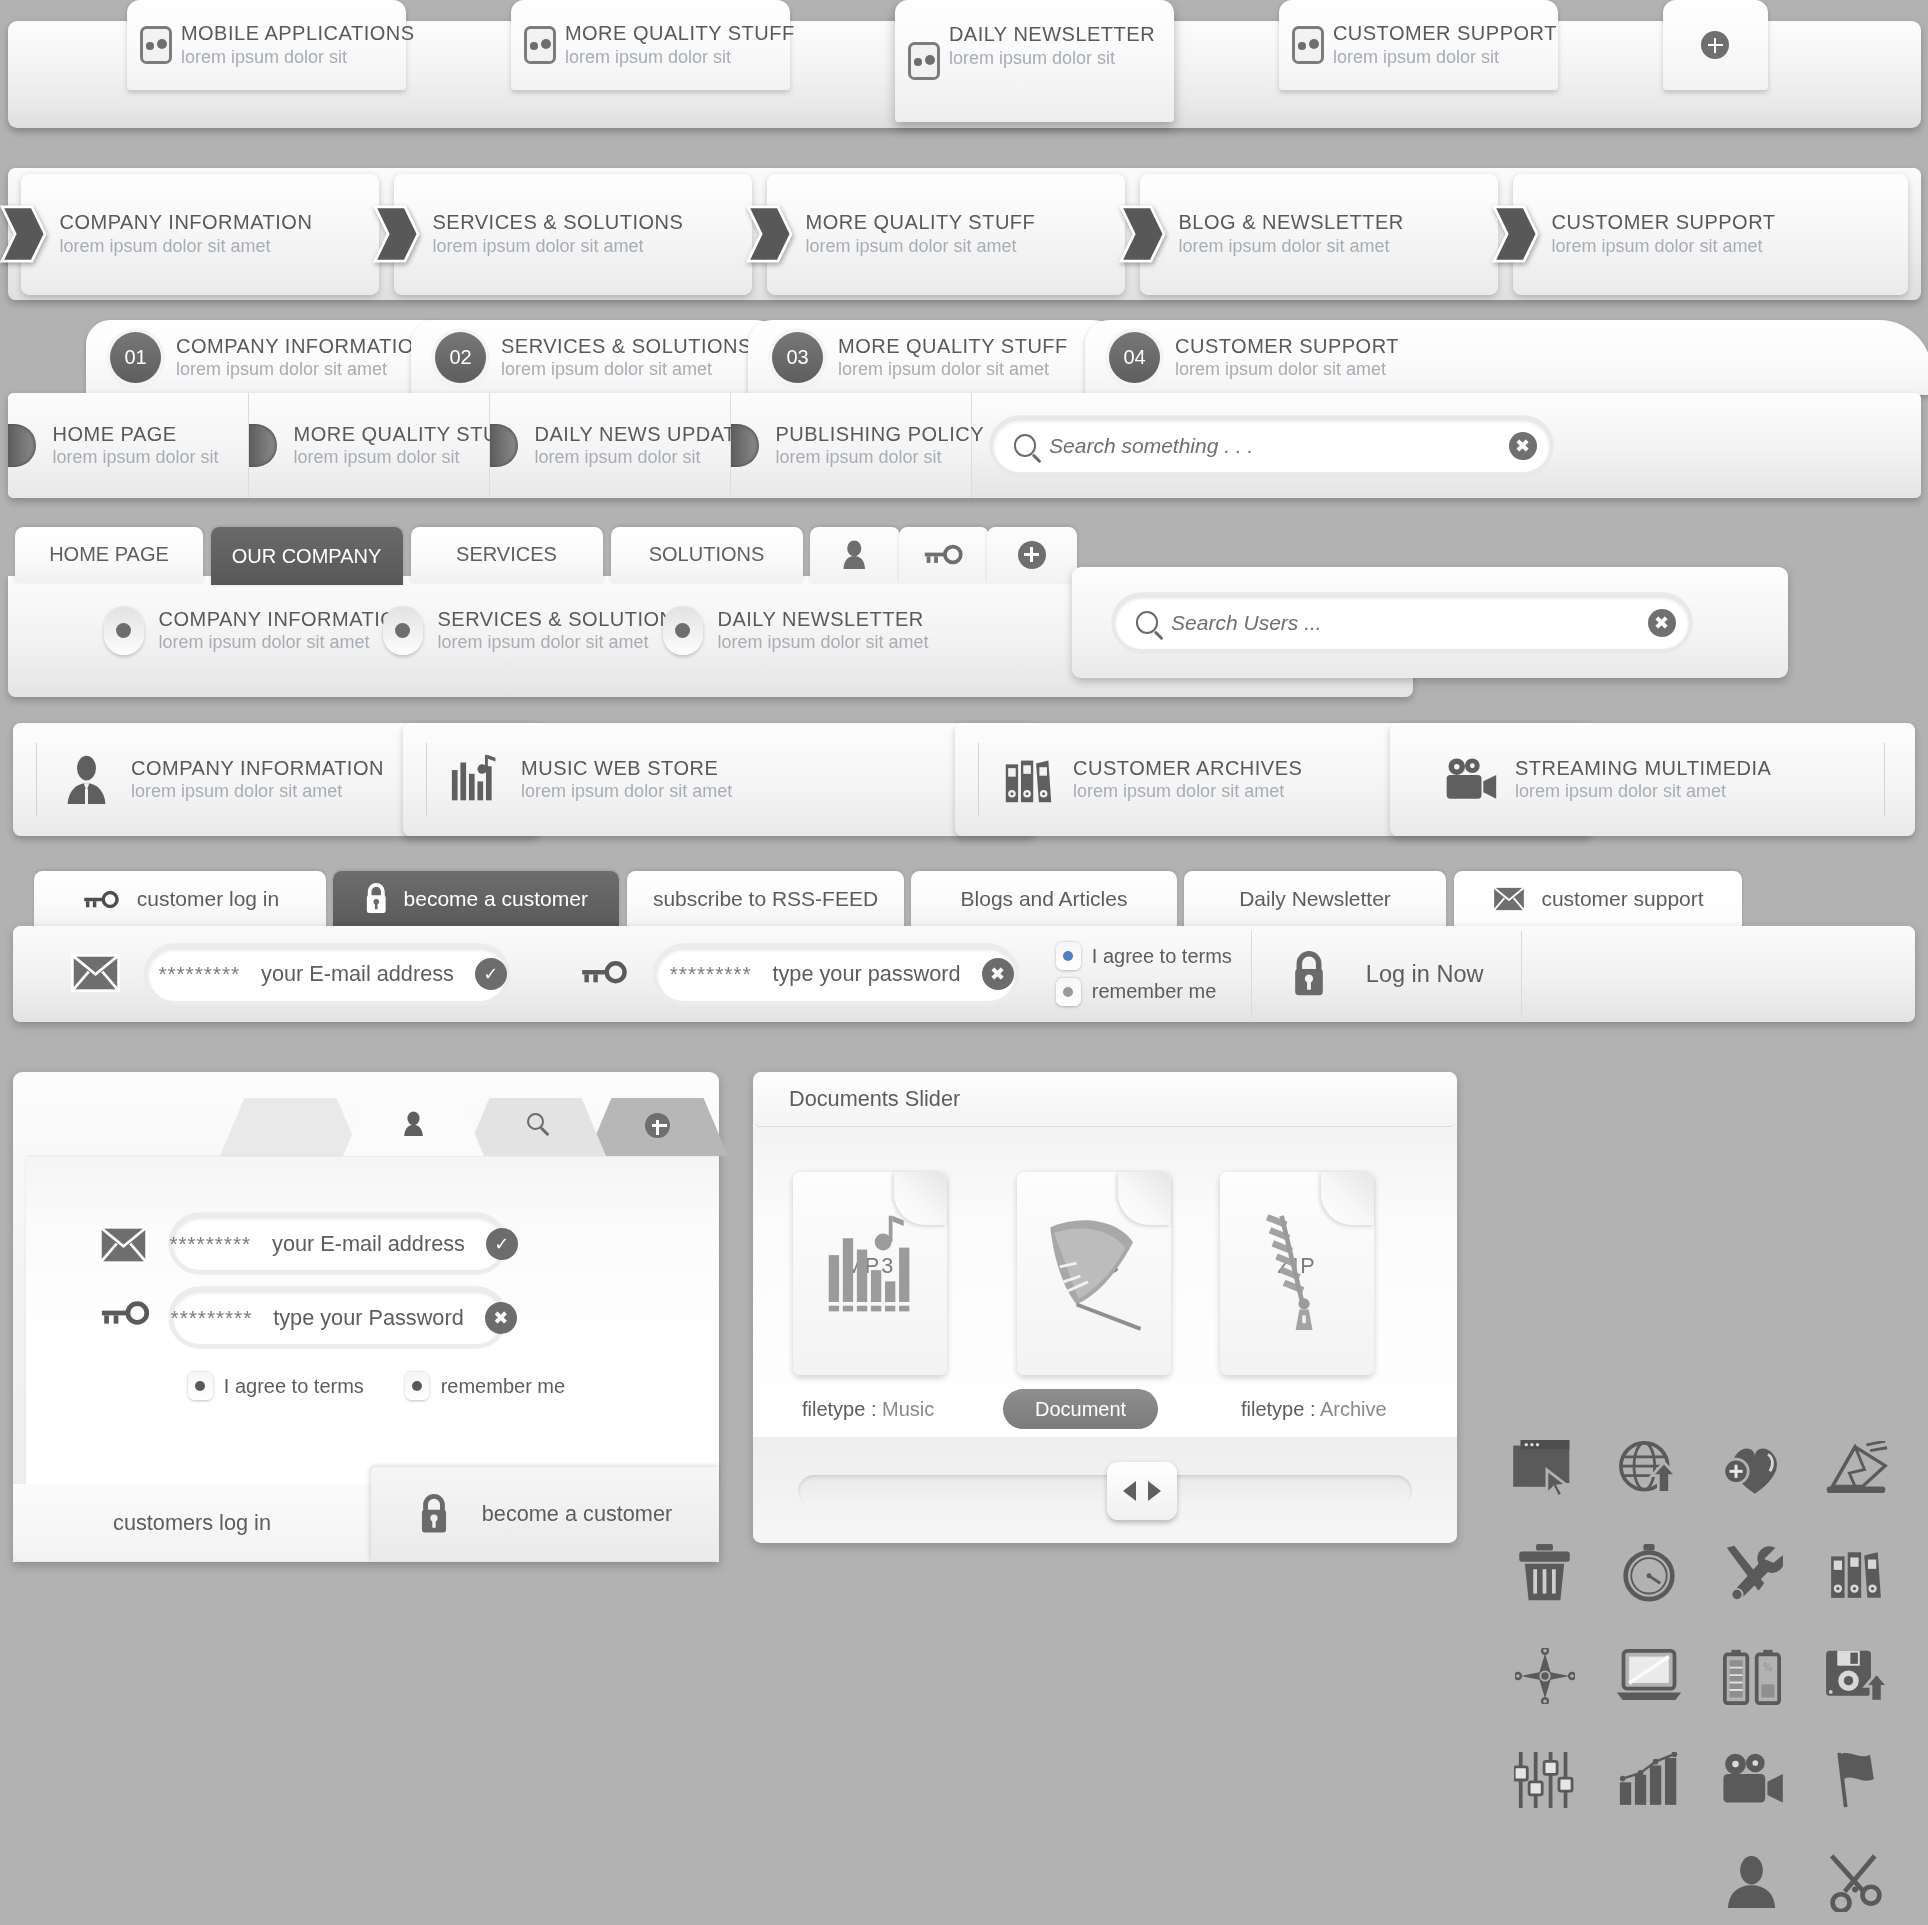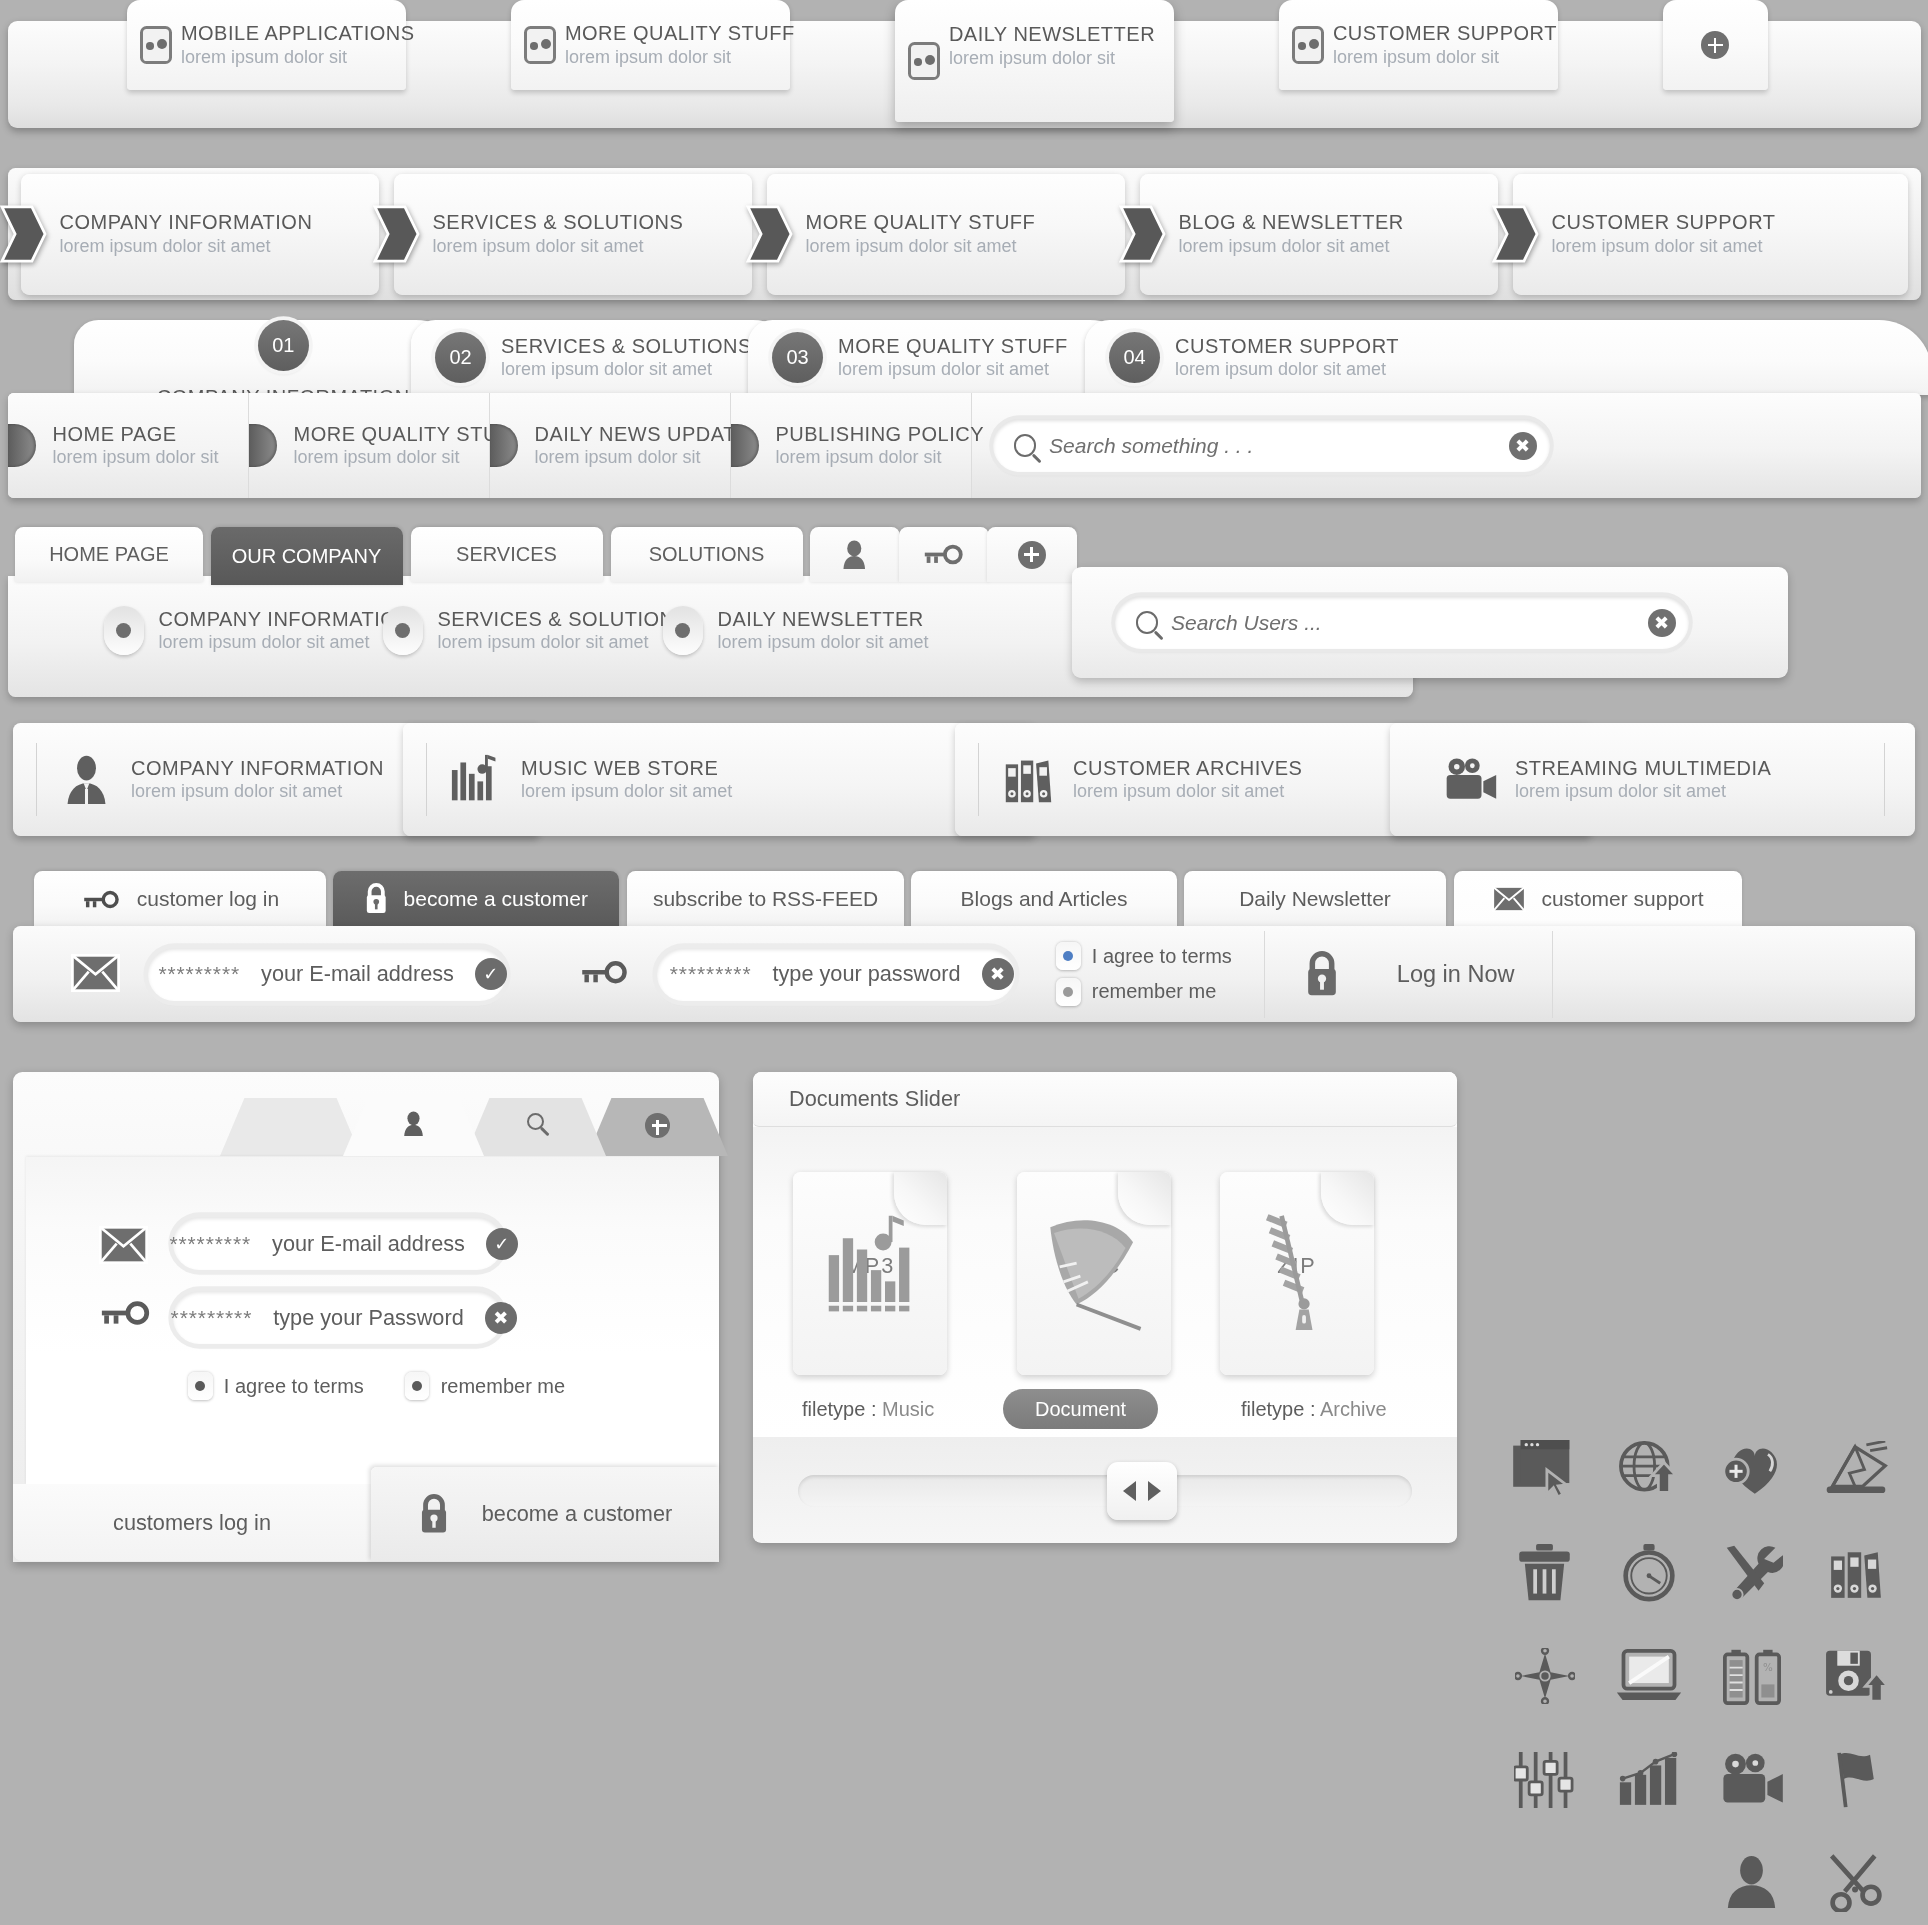--- a/index.html
+++ b/index.html
@@ -275,7 +275,7 @@
 
   <div id="sec3">
 
-    <div class="ntab" style="left:66px;width:395px;border-radius:24.5px 53px 0 0;flex-direction:column;">
+    <div class="ntab" style="left:78px;width:395px;border-radius:24.5px 53px 0 0;">
       <span class="numcircle">01</span>
       <span class="stack">
         <span class="tabtitle">COMPANY INFORMATION</span>

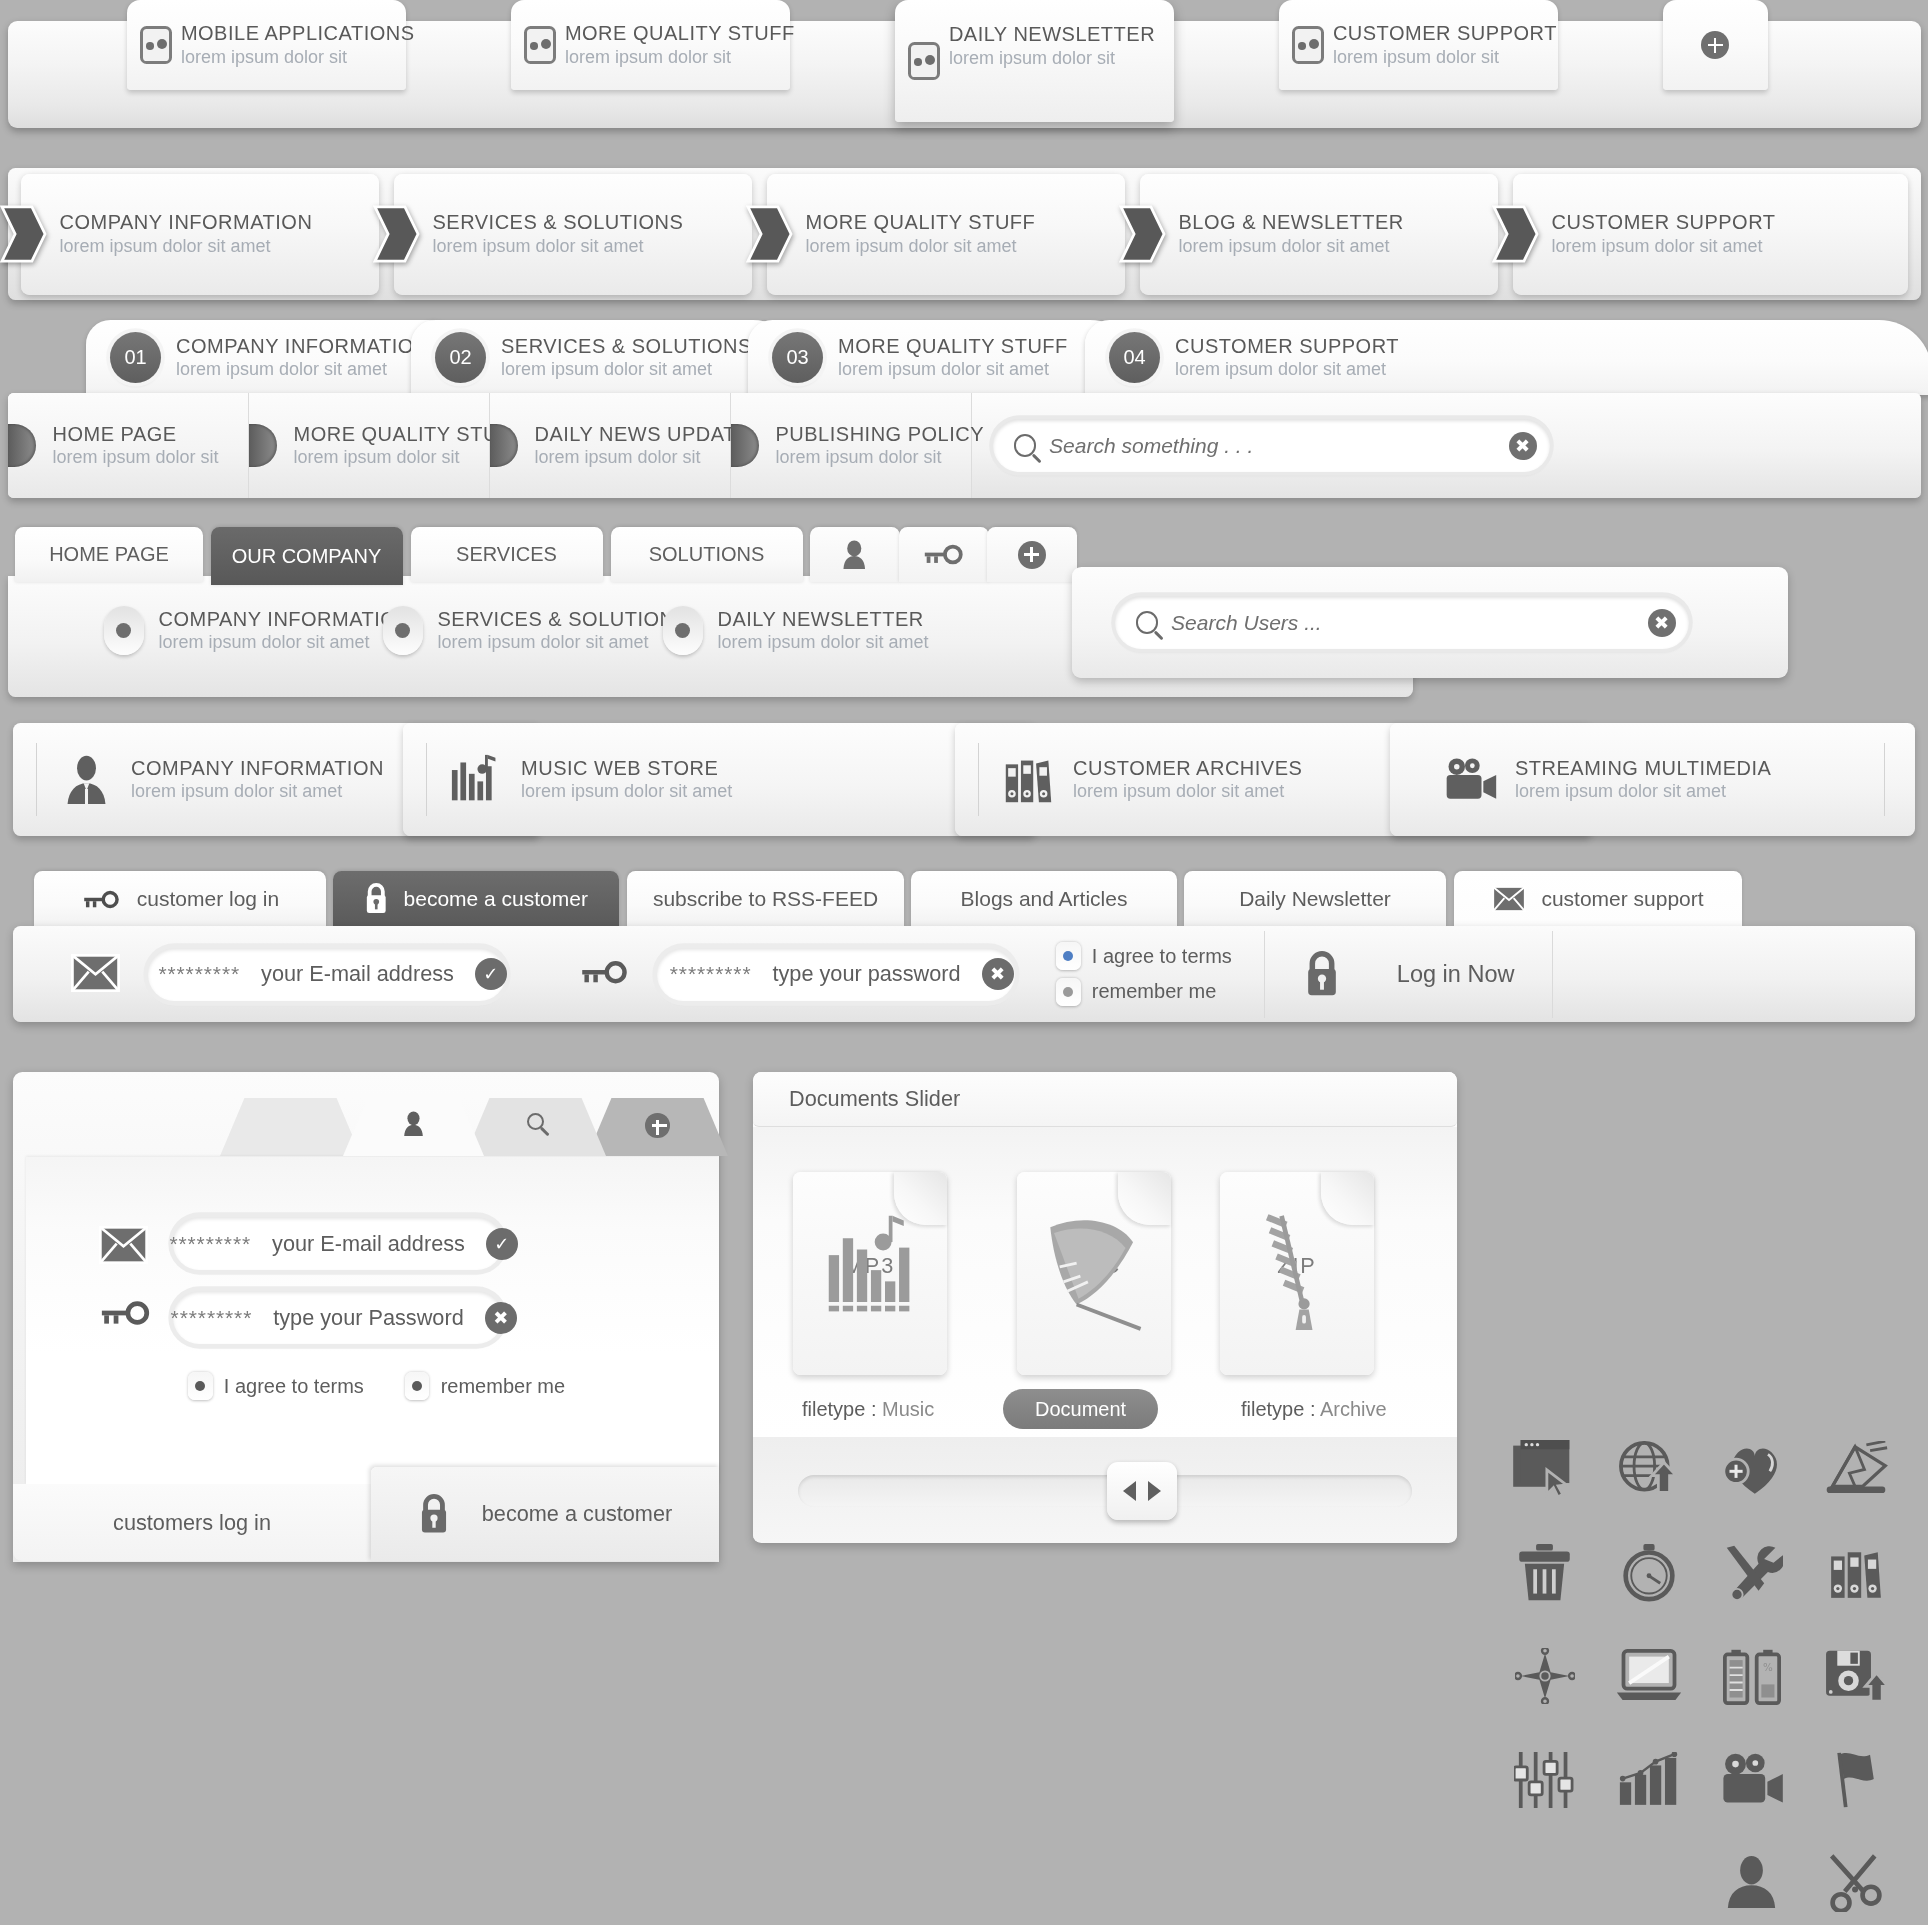--- a/index.html
+++ b/index.html
@@ -577,7 +577,7 @@
         </span>
       </div>
 
-      <div style="margin-left:32px;display:flex;align-items:center;gap:56px;padding:0 38px;border-left:0.9px solid #dadada;border-right:0.9px solid #dadada;height:87px;text-align:center;">
+      <div style="margin-left:19px;display:flex;align-items:center;gap:38px;padding:0 38px;border-left:0.9px solid #dadada;border-right:0.9px solid #dadada;height:87px;text-align:center;">
         <svg width="38" height="47" viewBox="0 0 26 34">
             <path d="M6 14 V9 a7 7 0 0 1 14 0 v5" fill="none" stroke="#6a6a6a" stroke-width="4"></path>
             <rect x="3" y="13" width="20" height="19" rx="2.5" fill="#6a6a6a"></rect>

